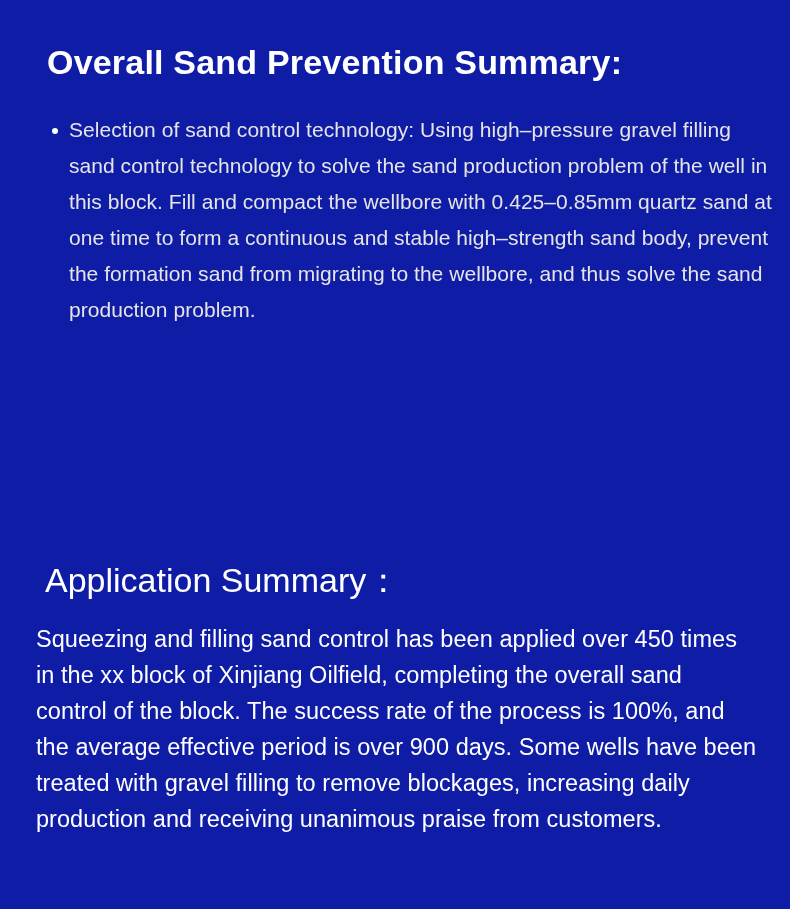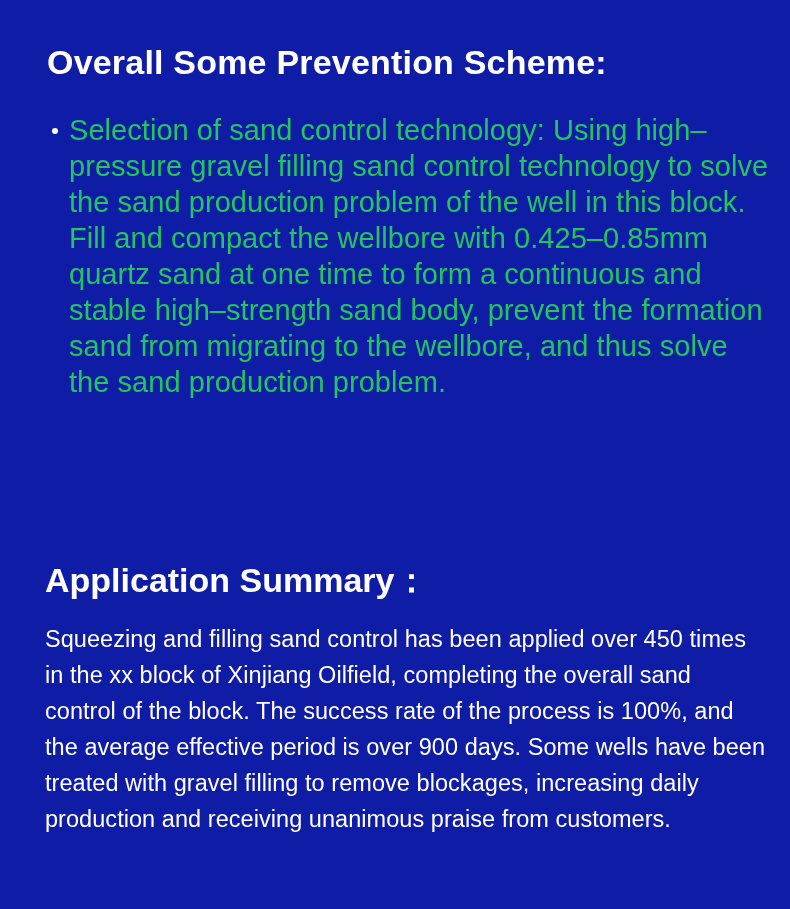--- a/index.html
+++ b/index.html
@@ -113,7 +113,7 @@
 
   <section class="section-one">
 
-    <h1 class="heading-primary">Overall Some Prevention Scheme:</h1>
+    <h1 class="heading-primary">Overall Sand Prevention Summary:</h1>
 
     <ul class="bullet-list">
 

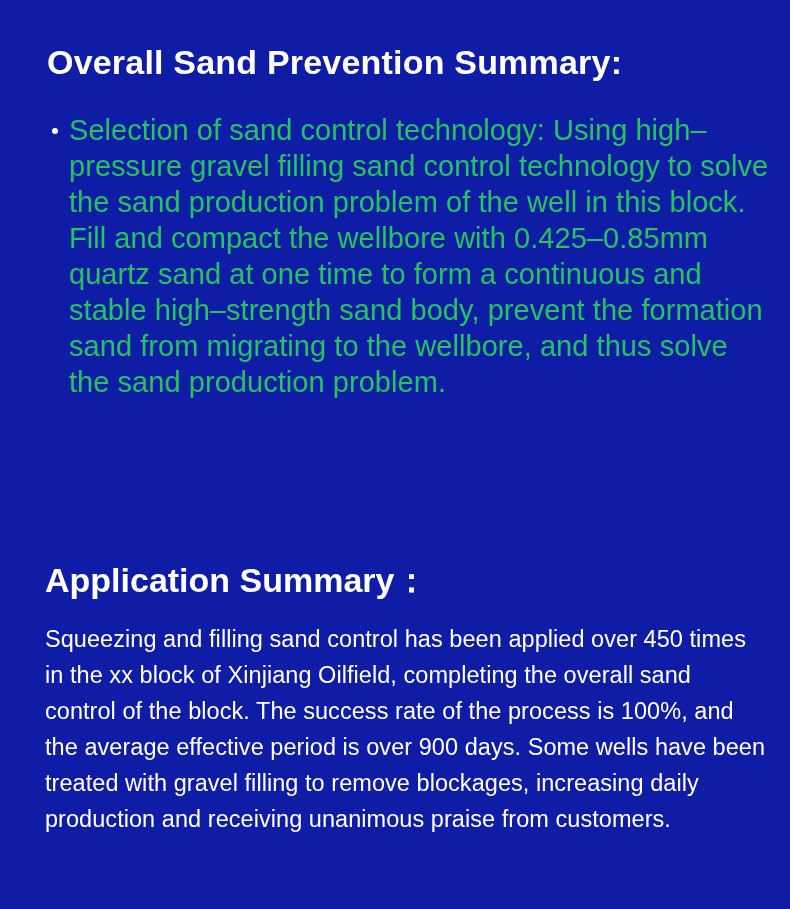--- a/index.html
+++ b/index.html
@@ -56,8 +56,8 @@
   .bullet-item {
     position: relative;
     padding-left: 22px;
-    color: #22c55e;
-    font-size: 29px;
+    color: #e5e5e5;
+    font-size: 21px;
     line-height: 36px;
     letter-spacing: 0.05px;
     text-align: left;

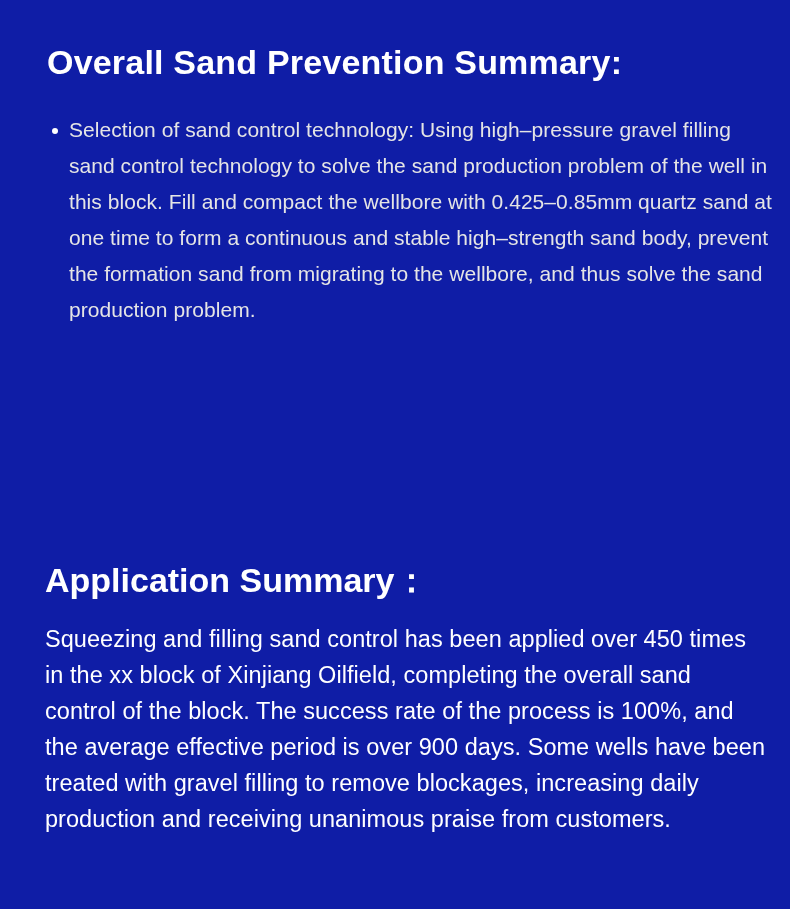--- a/index.html
+++ b/index.html
@@ -88,7 +88,7 @@
     margin: 0;
     color: #ffffff;
     font-size: 34px;
-    font-weight: bold;
+    font-weight: normal;
     white-space: nowrap;
     line-height: 1.2;
   }

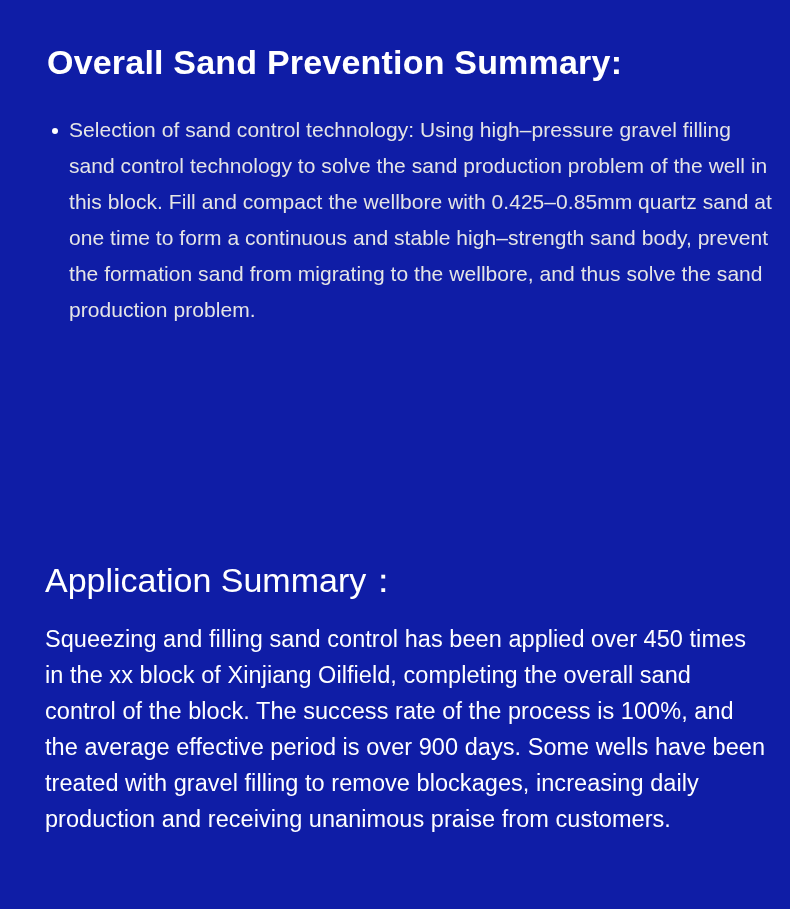--- a/index.html
+++ b/index.html
@@ -95,7 +95,7 @@
 
   .summary-paragraph {
     position: absolute;
-    left: 45px;
+    left: 36px;
     top: 621px;
     width: 722px;
     margin: 0;

